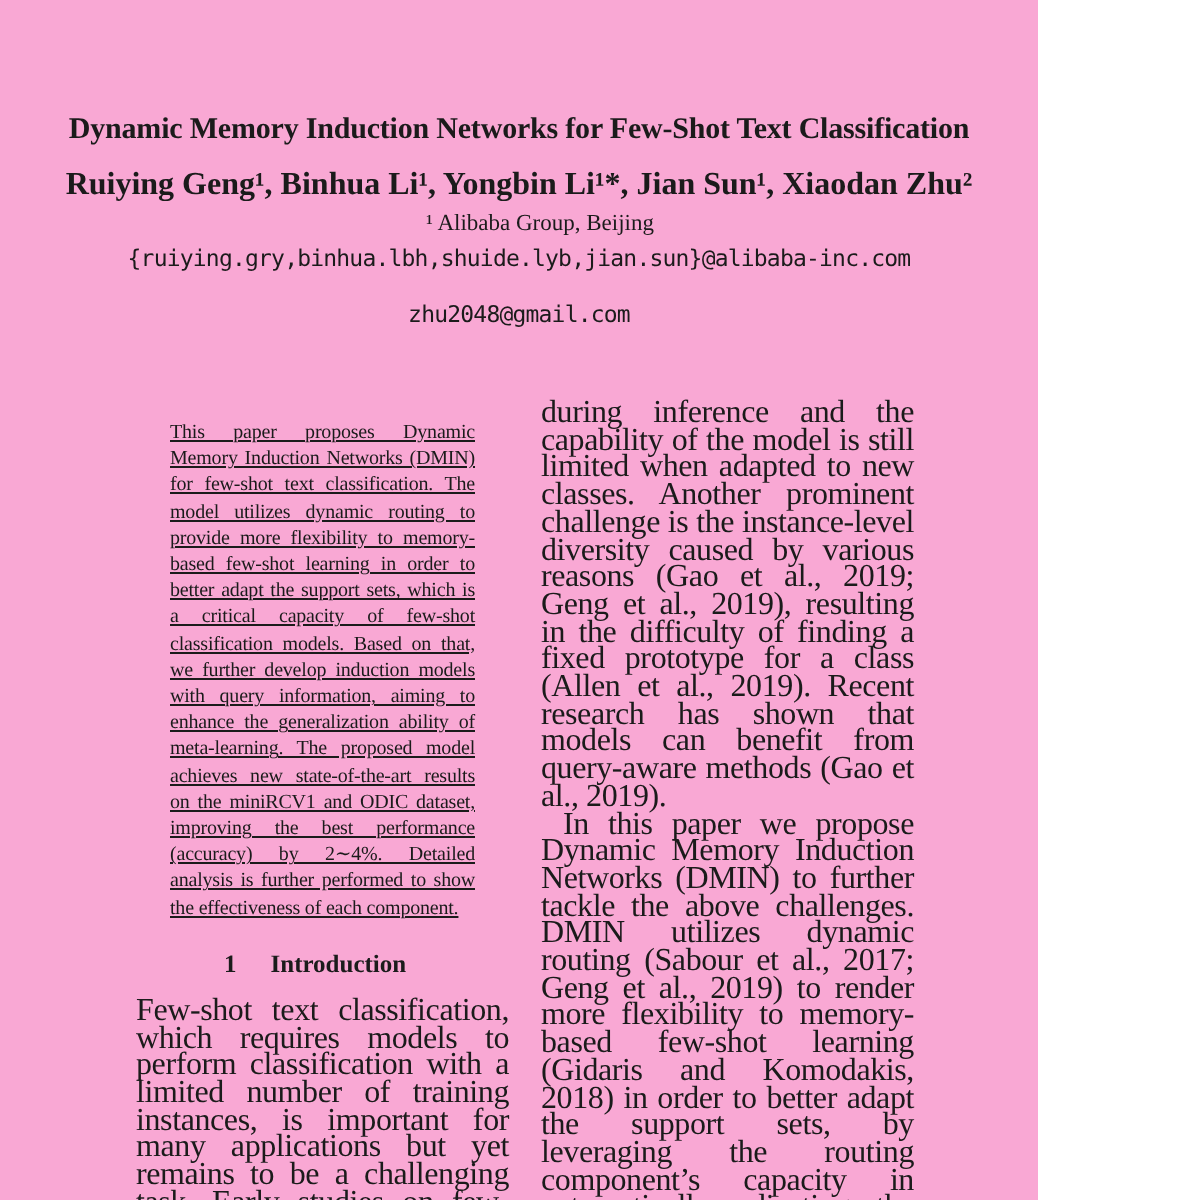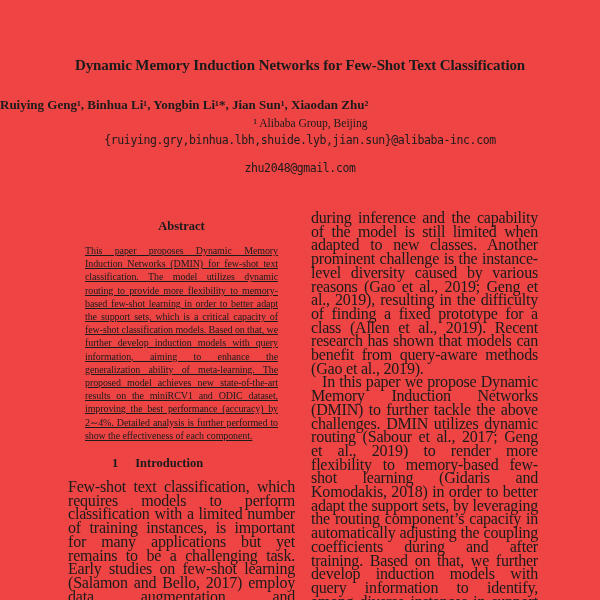--- a/index.html
+++ b/index.html
@@ -5,9 +5,9 @@
   html, body { margin: 0; padding: 0; background: #ffffff; }
   .page {
     position: relative;
-    width: 600px;
+    width: 519px;
     height: 600px;
-    background: #ef4444;
+    background: #f9a8d4;
     overflow: hidden;
     font-family: "Liberation Serif", "DejaVu Serif", serif;
     color: #1b1b1b;

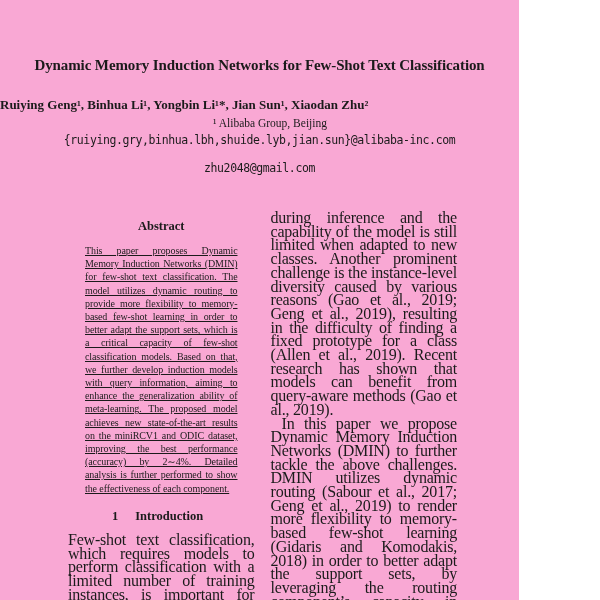--- a/index.html
+++ b/index.html
@@ -21,9 +21,9 @@
     letter-spacing: -0.1px;
   }
   .authors {
-    margin-top: 23px;
-    text-align: left;
-    font-size: 13px;
+    margin-top: 10px;
+    text-align: center;
+    font-size: 16px;
     font-weight: bold;
   }
   .affil {

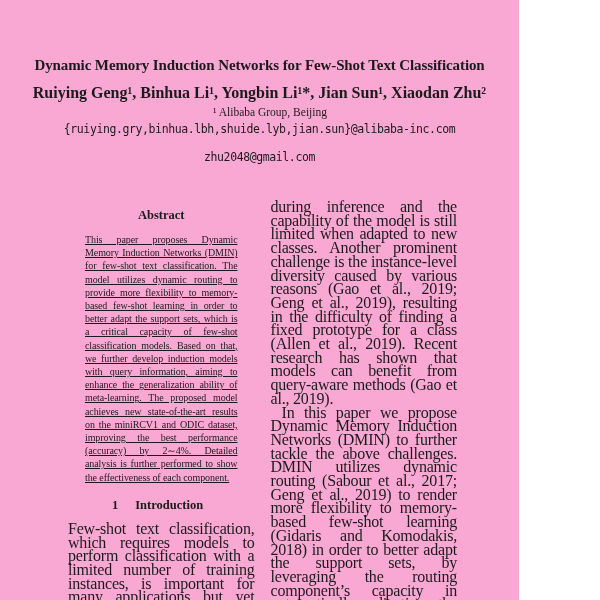--- a/index.html
+++ b/index.html
@@ -95,7 +95,6 @@
   <div class="columns">
 
     <div class="col left">
-      <div class="abstract-heading">Abstract</div>
       <p class="abstract-text">This paper proposes Dynamic Memory Induction Networks (DMIN) for few-shot text classification. The model utilizes dynamic routing to provide more flexibility to memory-based few-shot learning in order to better adapt the support sets, which is a critical capacity of few-shot classification models. Based on that, we further develop induction models with query information, aiming to enhance the generalization ability of meta-learning. The proposed model achieves new state-of-the-art results on the miniRCV1 and ODIC dataset, improving the best performance (accuracy) by 2∼4%. Detailed analysis is further performed to show the effectiveness of each component.</p>
 
       <div class="section-heading">

